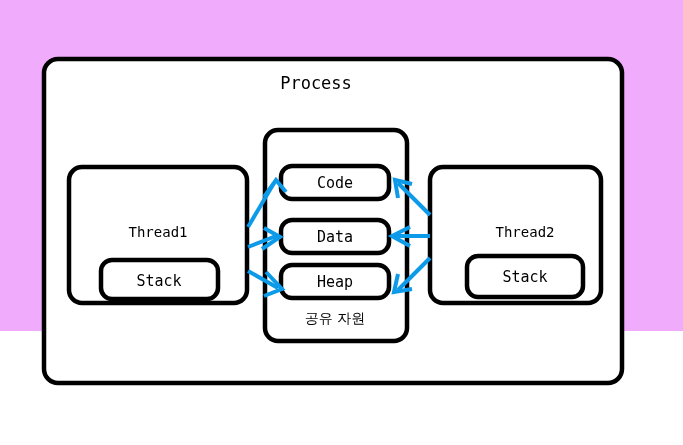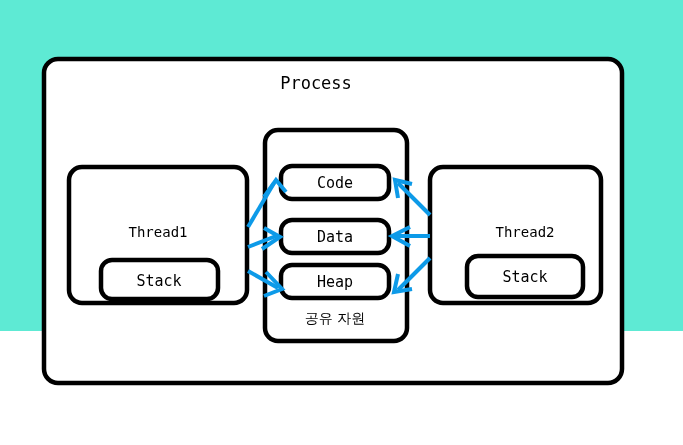--- a/index.html
+++ b/index.html
@@ -17,7 +17,7 @@
     position: relative;
     width: 683px;
     height: 331px;
-    background: #5eead4;
+    background: #f0abfc;
   }
   svg.diagram-layer {
     position: absolute;

